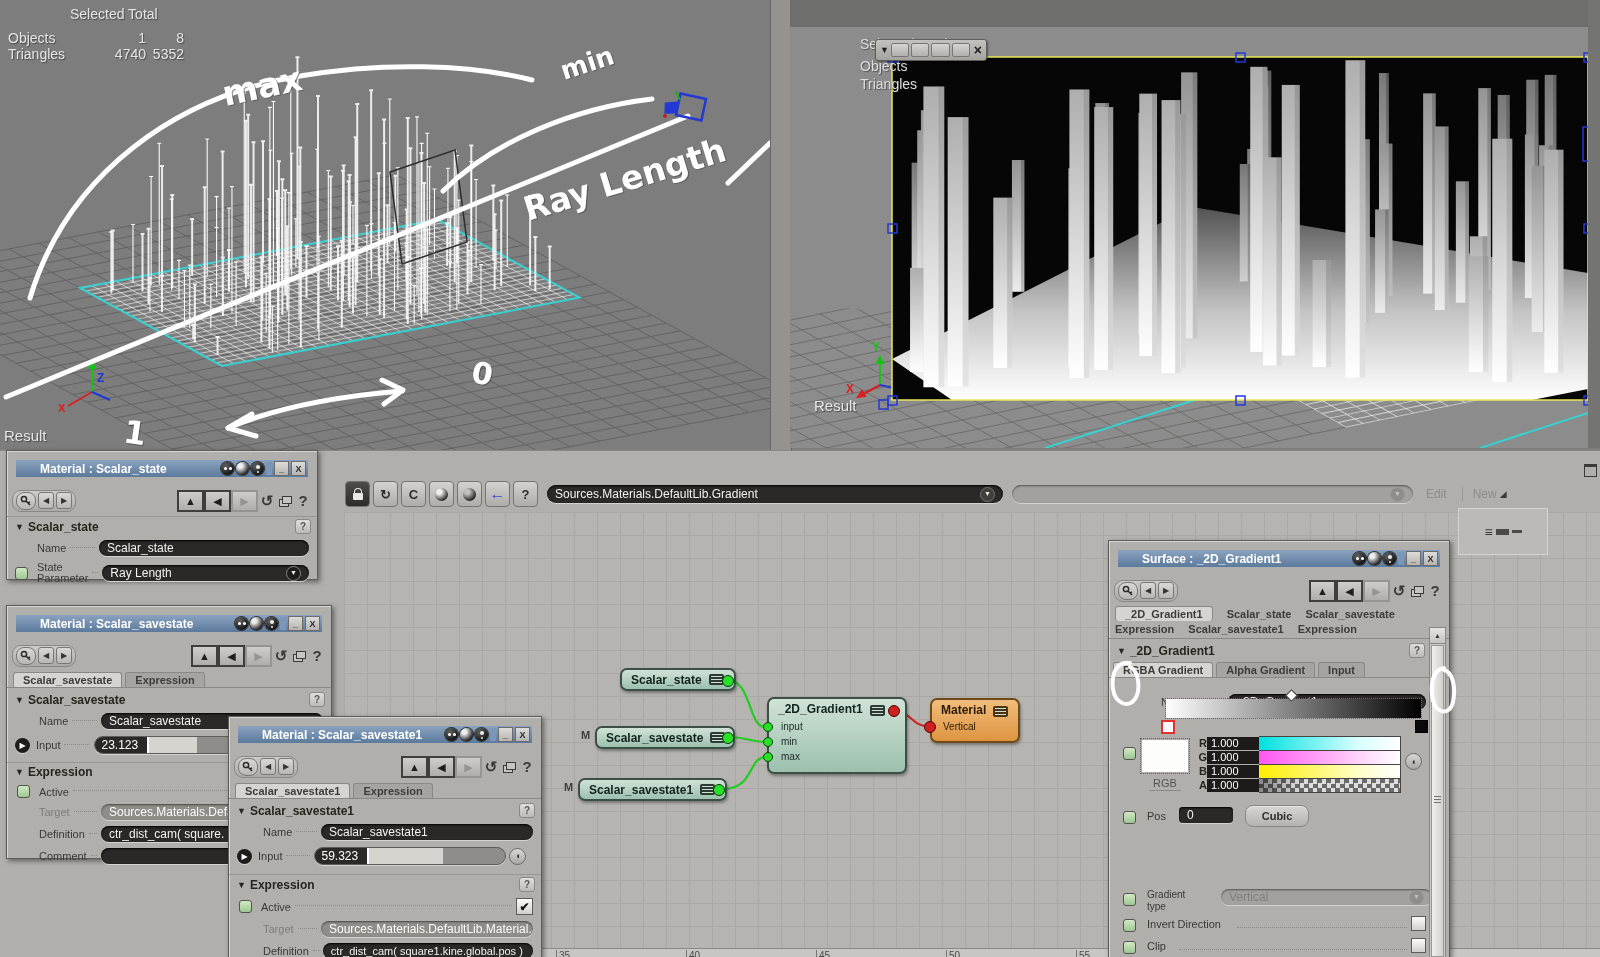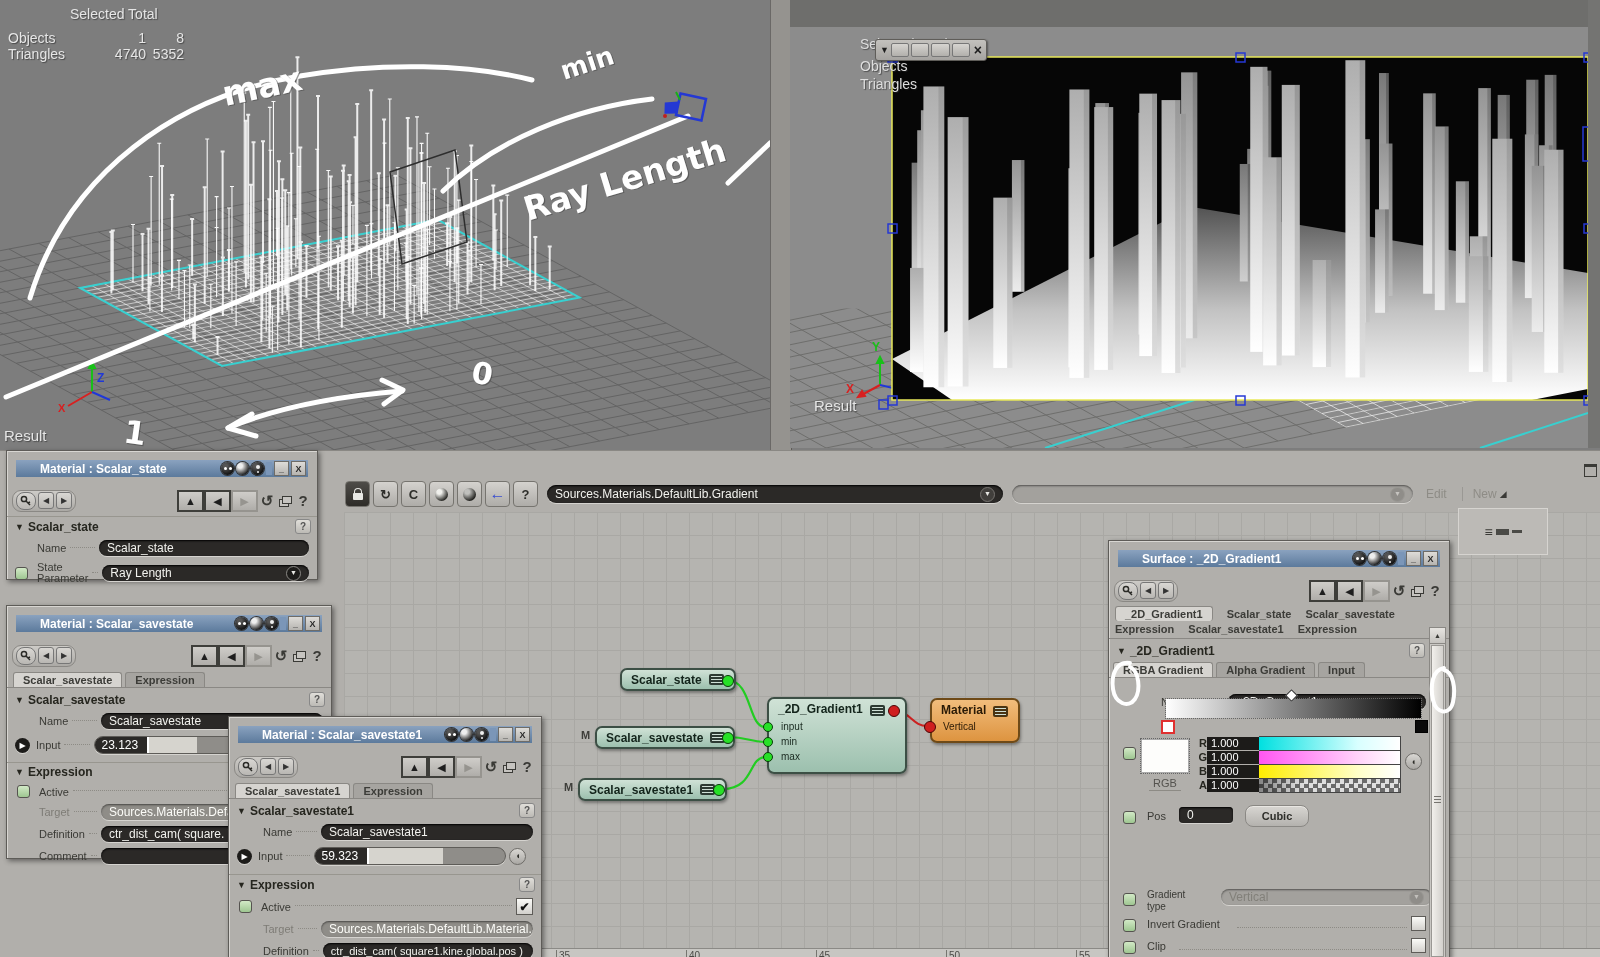--- a/index.html
+++ b/index.html
@@ -795,7 +795,7 @@
     </span>
 
     <div class="abs cb" style="left:14px;top:378px;"></div>
-    <span class="abs plab" style="left:38px;top:377px;font-size:11px;">Invert Gradient</span>
+    <span class="abs plab" style="left:38px;top:377px;font-size:11px;">Invert Direction</span>
     <span class="abs" style="left:128px;top:386px;width:170px;border-bottom:1px dotted #8d8b85;"></span>
     <span class="abs bigcb" style="left:302px;top:375px;width:13px;height:13px;"></span>
     <div class="abs cb" style="left:14px;top:400px;"></div>

